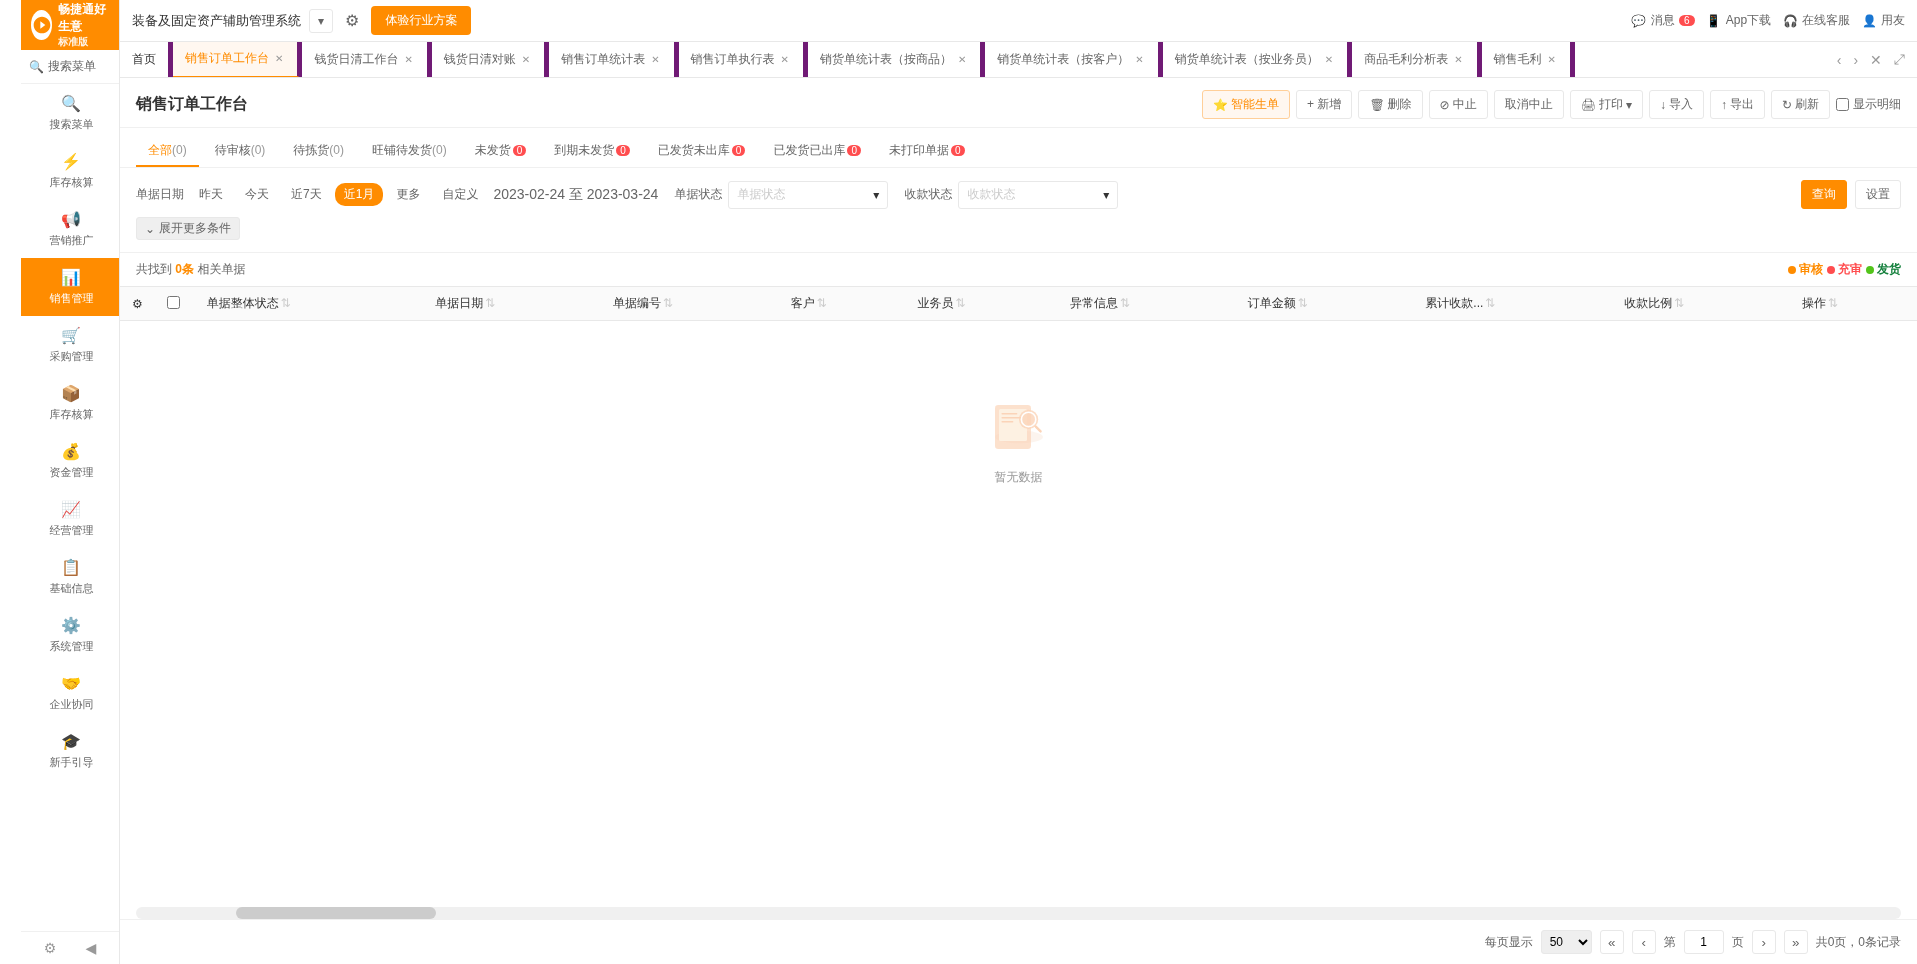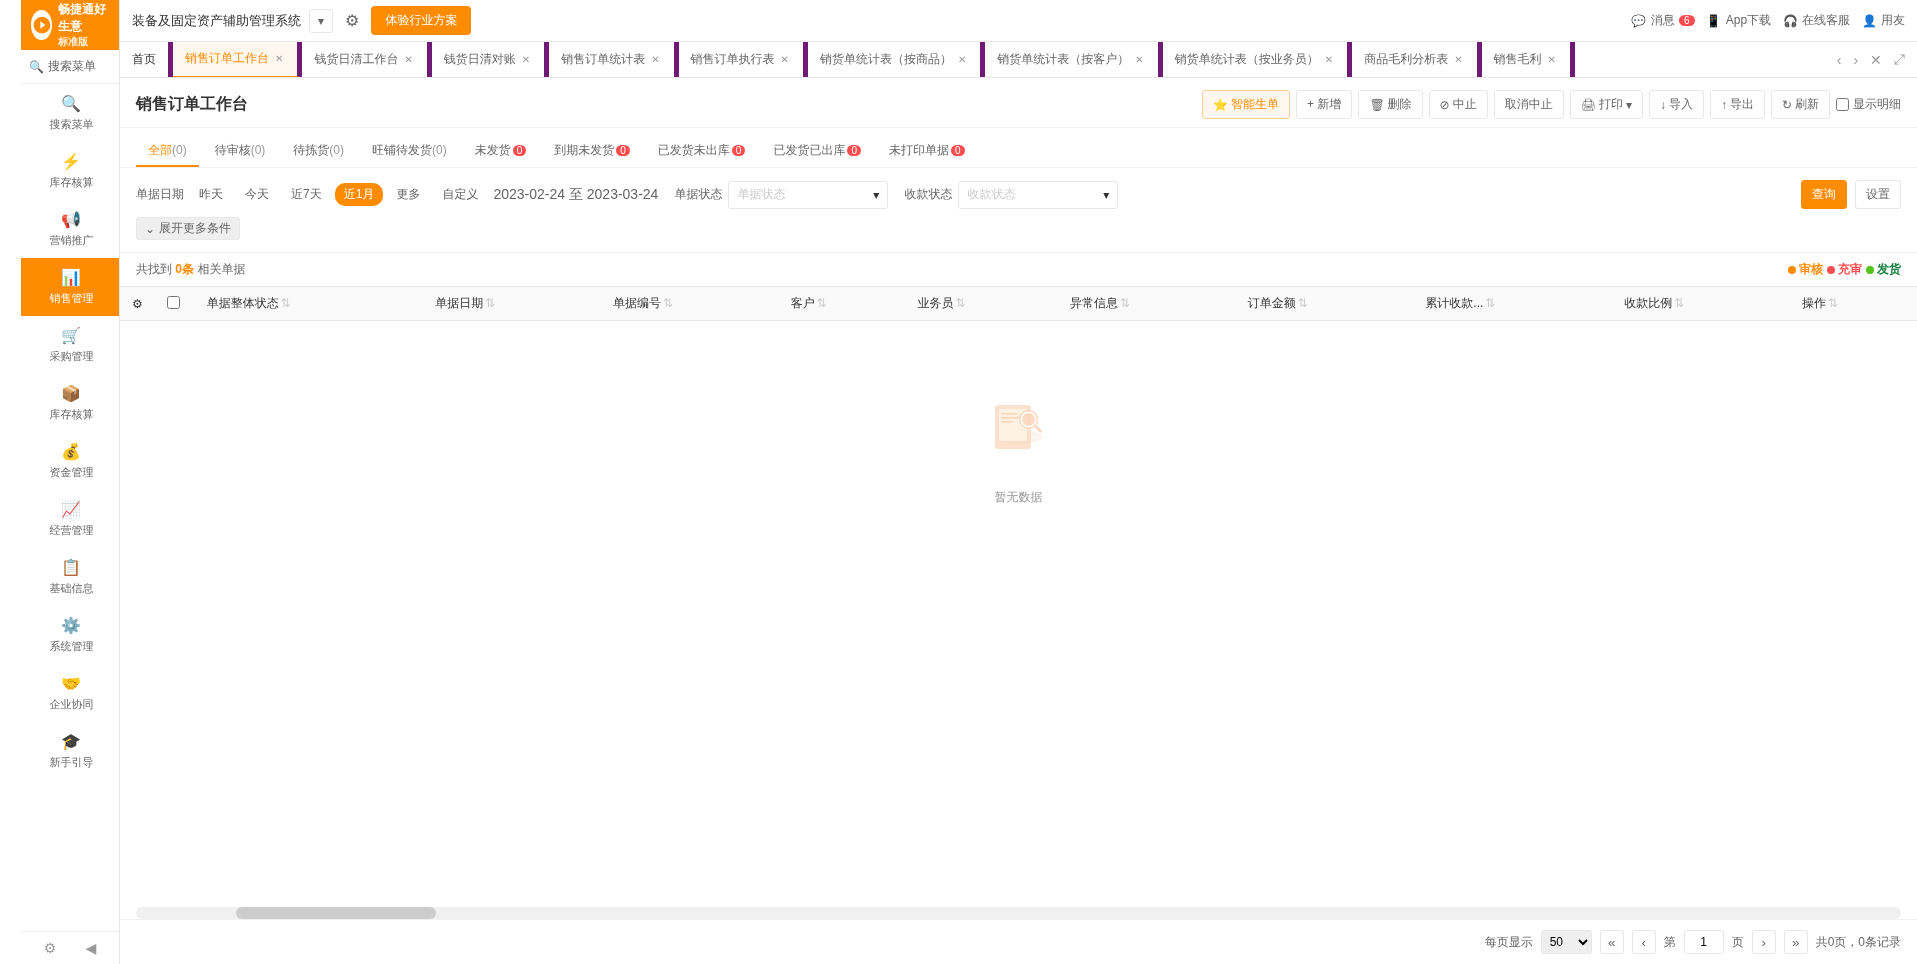--- a/index.html
+++ b/index.html
@@ -89,7 +89,7 @@
     .settings-th { width: 30px; }
 
     
-    .empty-state { display: flex; flex-direction: column; align-items: center; justify-content: center; padding: 60px 20px; color: #999; font-size: 12px; gap: 28px; flex: 1; }
+    .empty-state { display: flex; flex-direction: column; align-items: center; justify-content: center; padding: 60px 20px; color: #999; font-size: 12px; gap: 8px; flex: 1; }
     .empty-icon { width: 80px; height: 80px; opacity: 0.6; }
 
     

